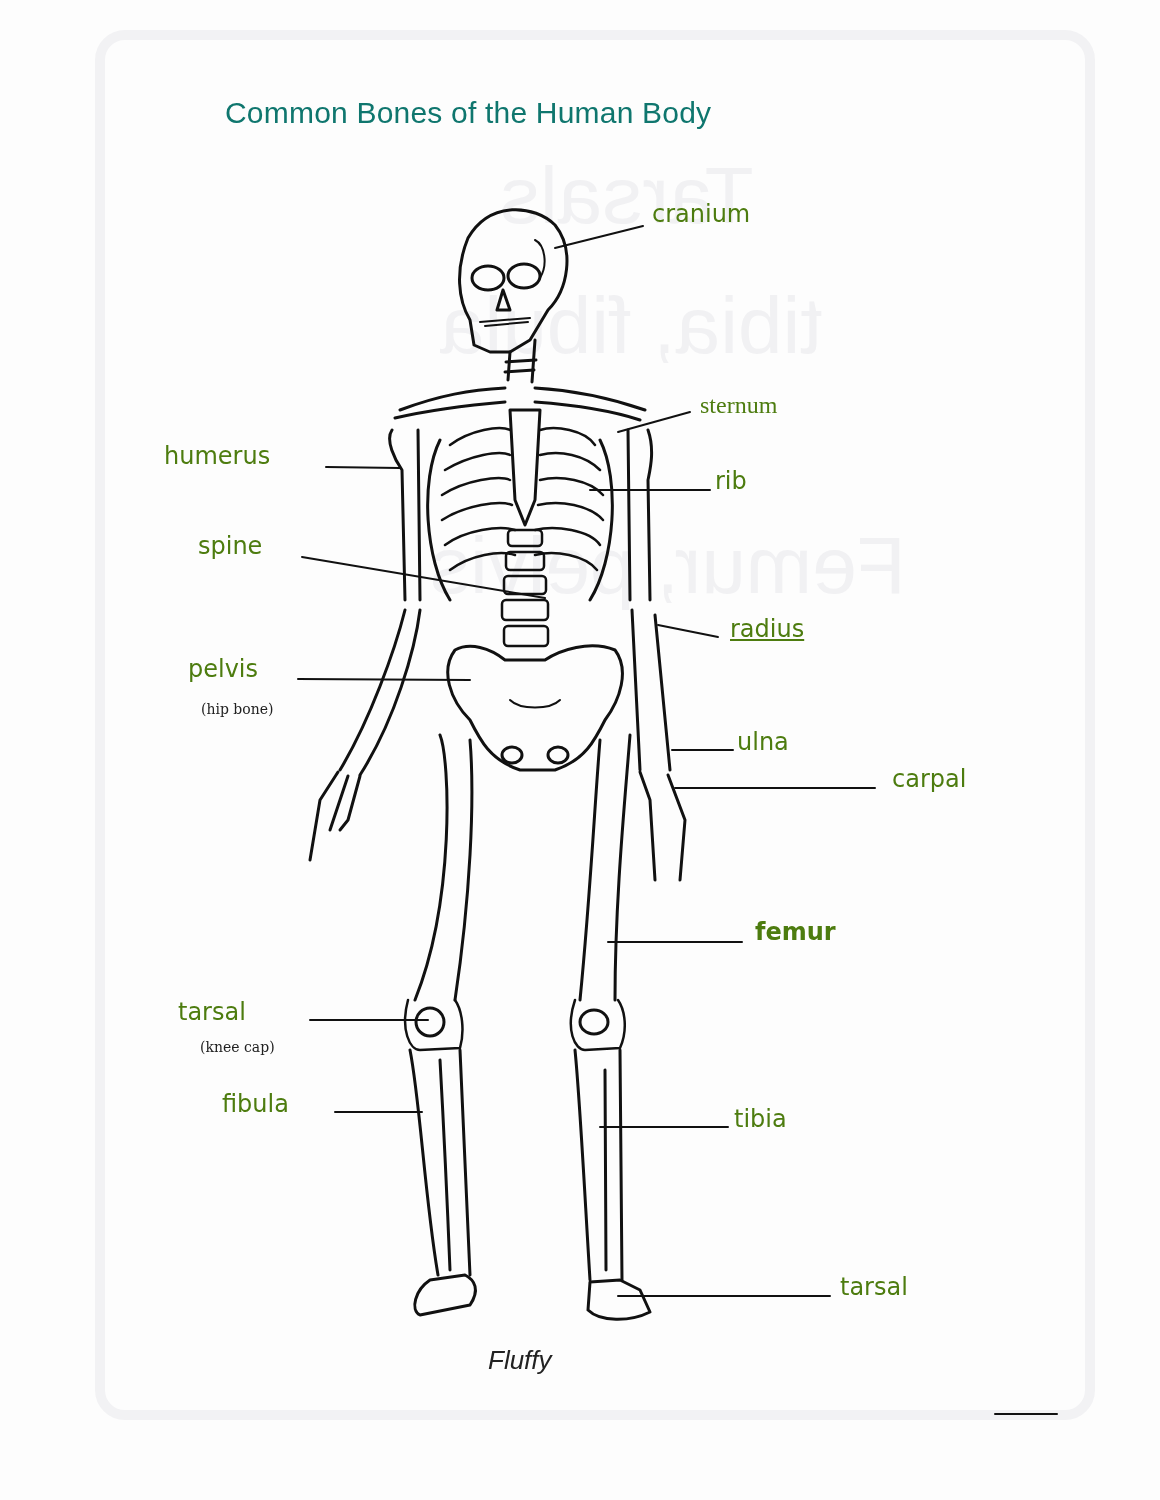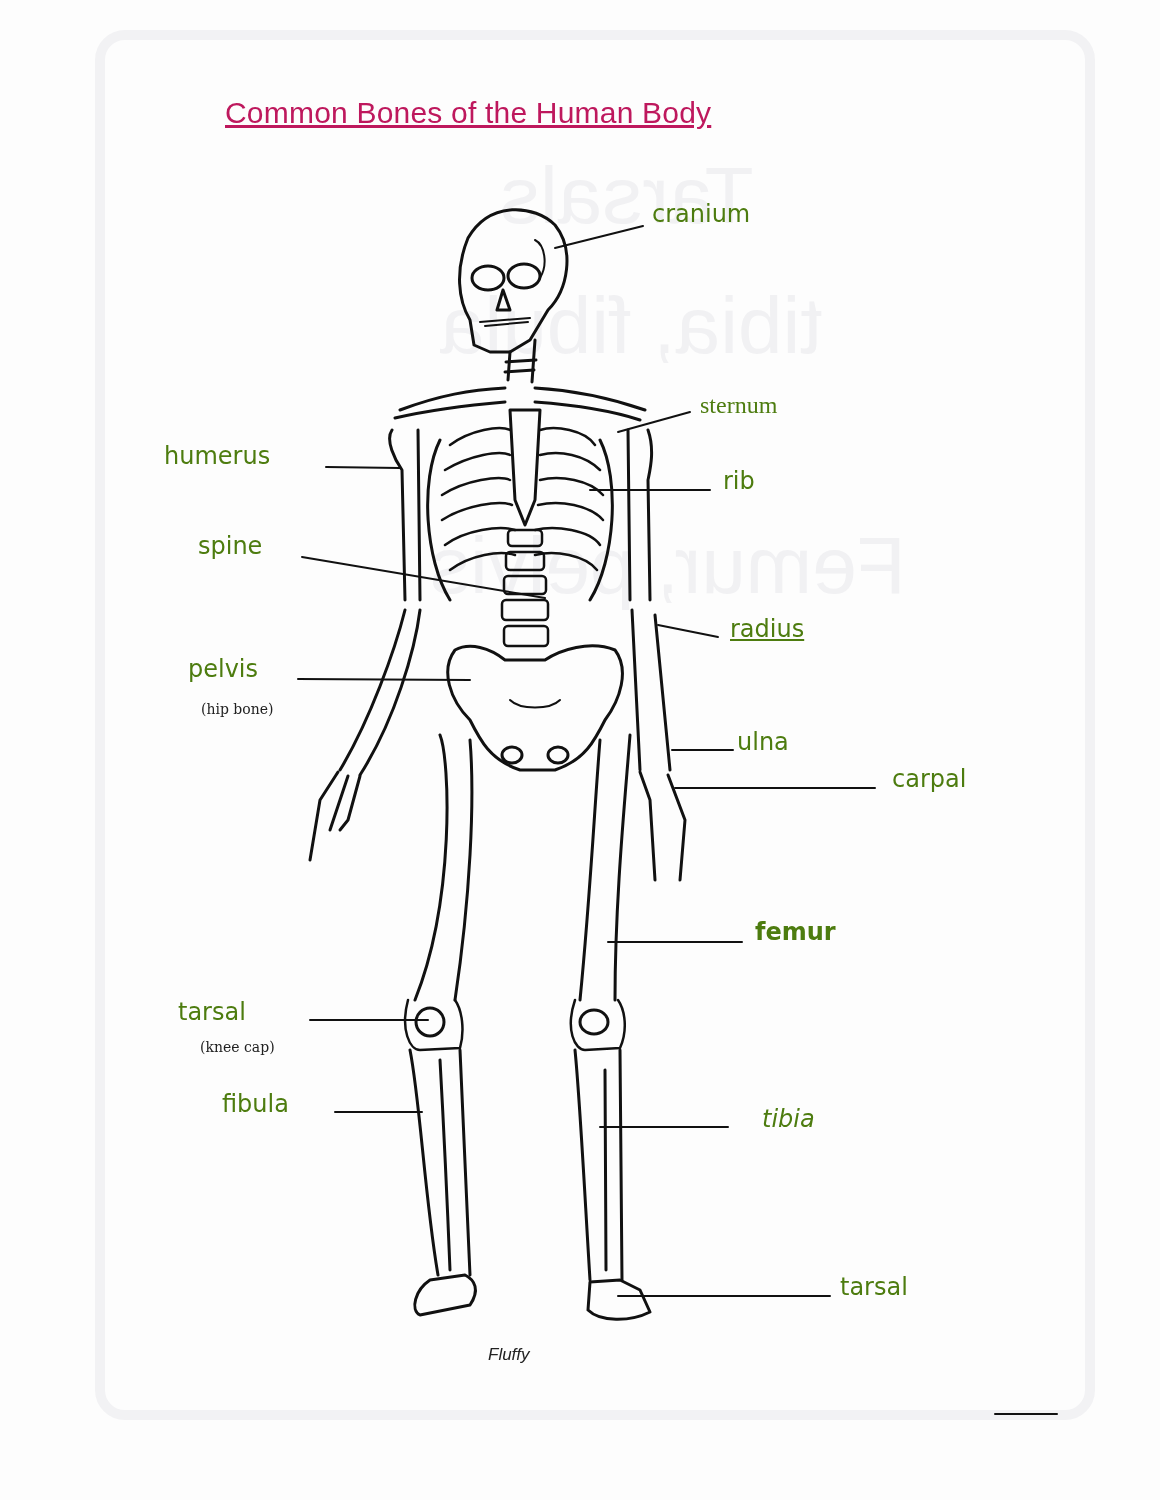--- a/index.html
+++ b/index.html
@@ -8,7 +8,7 @@
   .page-border { position:absolute; left:95px; top:30px; width:1000px; height:1390px;
          border:10px solid #f2f2f4; border-radius:30px; box-sizing:border-box; }
   .title { position:absolute; left:225px; top:96px; font-family:"Liberation Sans", sans-serif;
-         font-size:30px; color:#be185d; letter-spacing:0.2px;text-decoration:underline; }
+         font-size:30px; color:#0f766e; letter-spacing:0.2px; }
   .label { position:absolute; font-family:"DejaVu Sans", sans-serif; font-size:24px; color:#4d7c0f; white-space:nowrap; }
   .sub { position:absolute; font-family:"DejaVu Serif", serif; font-size:14px; color:#222; white-space:nowrap;text-align:center; }
   .credit { position:absolute; left:488px; top:1345px; font-family:"Liberation Sans", sans-serif;

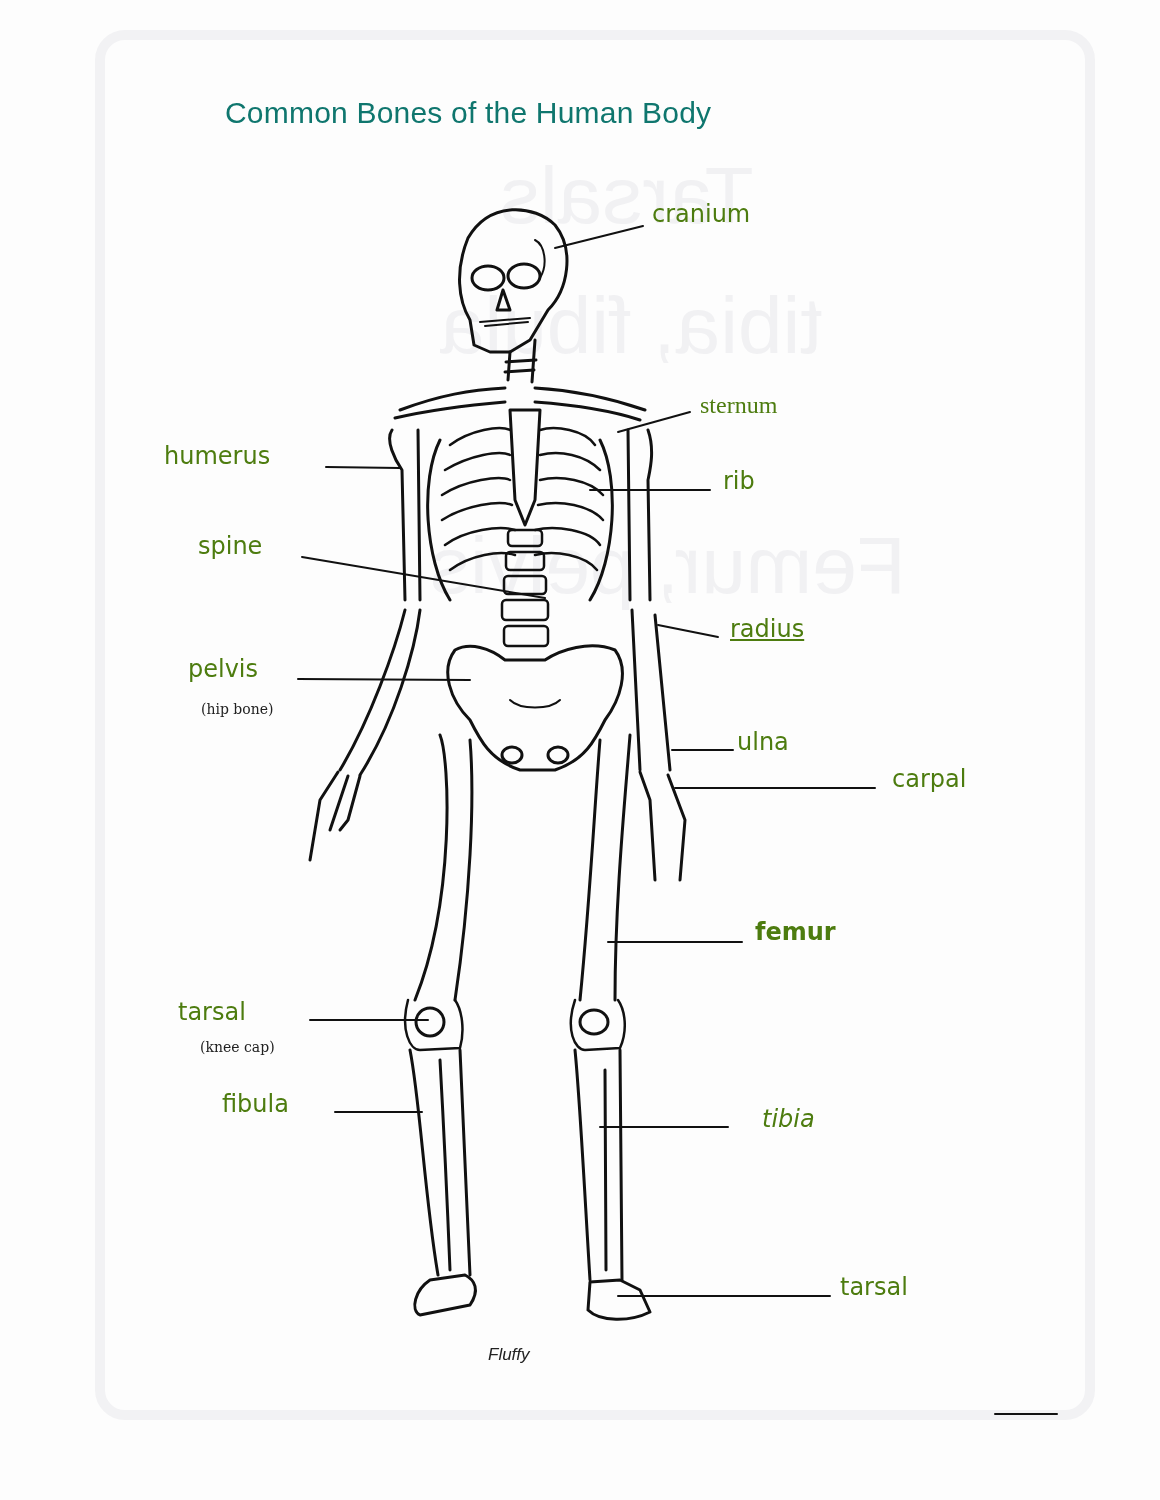--- a/index.html
+++ b/index.html
@@ -118,7 +118,7 @@
 <div class="label" style="left:652px;top:200px;">cranium</div>
 <div class="label" style="left:700px;top:392px;font-family:Liberation Serif, serif;">sternum</div>
 <div class="label" style="left:164px;top:442px;">humerus</div>
-<div class="label" style="left:715px;top:467px;margin-left:8px;">rib</div>
+<div class="label" style="left:715px;top:467px;">rib</div>
 <div class="label" style="left:198px;top:532px;">spine</div>
 <div class="label" style="left:730px;top:615px;text-decoration:underline;">radius</div>
 <div class="label" style="left:188px;top:655px;">pelvis</div>

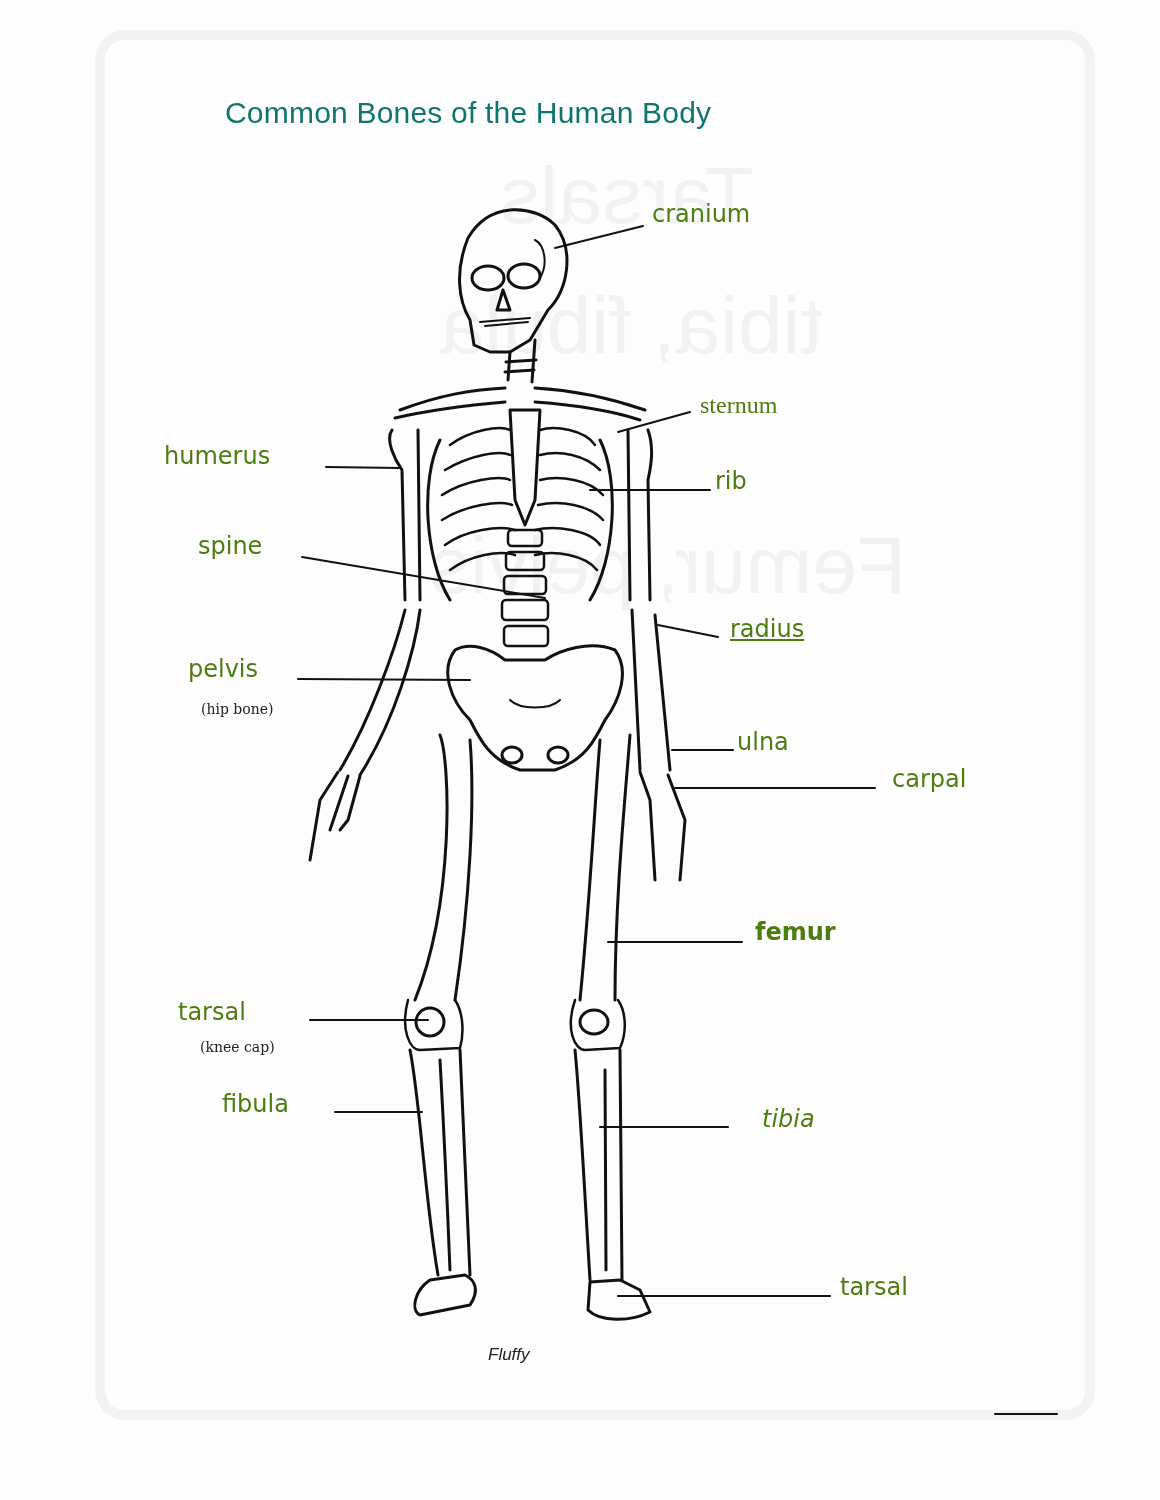--- a/index.html
+++ b/index.html
@@ -129,7 +129,7 @@
 <div class="label" style="left:178px;top:998px;">tarsal</div>
 <div class="sub" style="left:200px;top:1039px;">(knee cap)</div>
 <div class="label" style="left:222px;top:1090px;">fibula</div>
-<div class="label" style="left:762px;top:1105px;font-style:italic;">tibia</div>
+<div class="label" style="left:734px;top:1105px;">tibia</div>
 <div class="label" style="left:840px;top:1273px;">tarsal</div>
 
 <div class="credit">Fluffy</div>

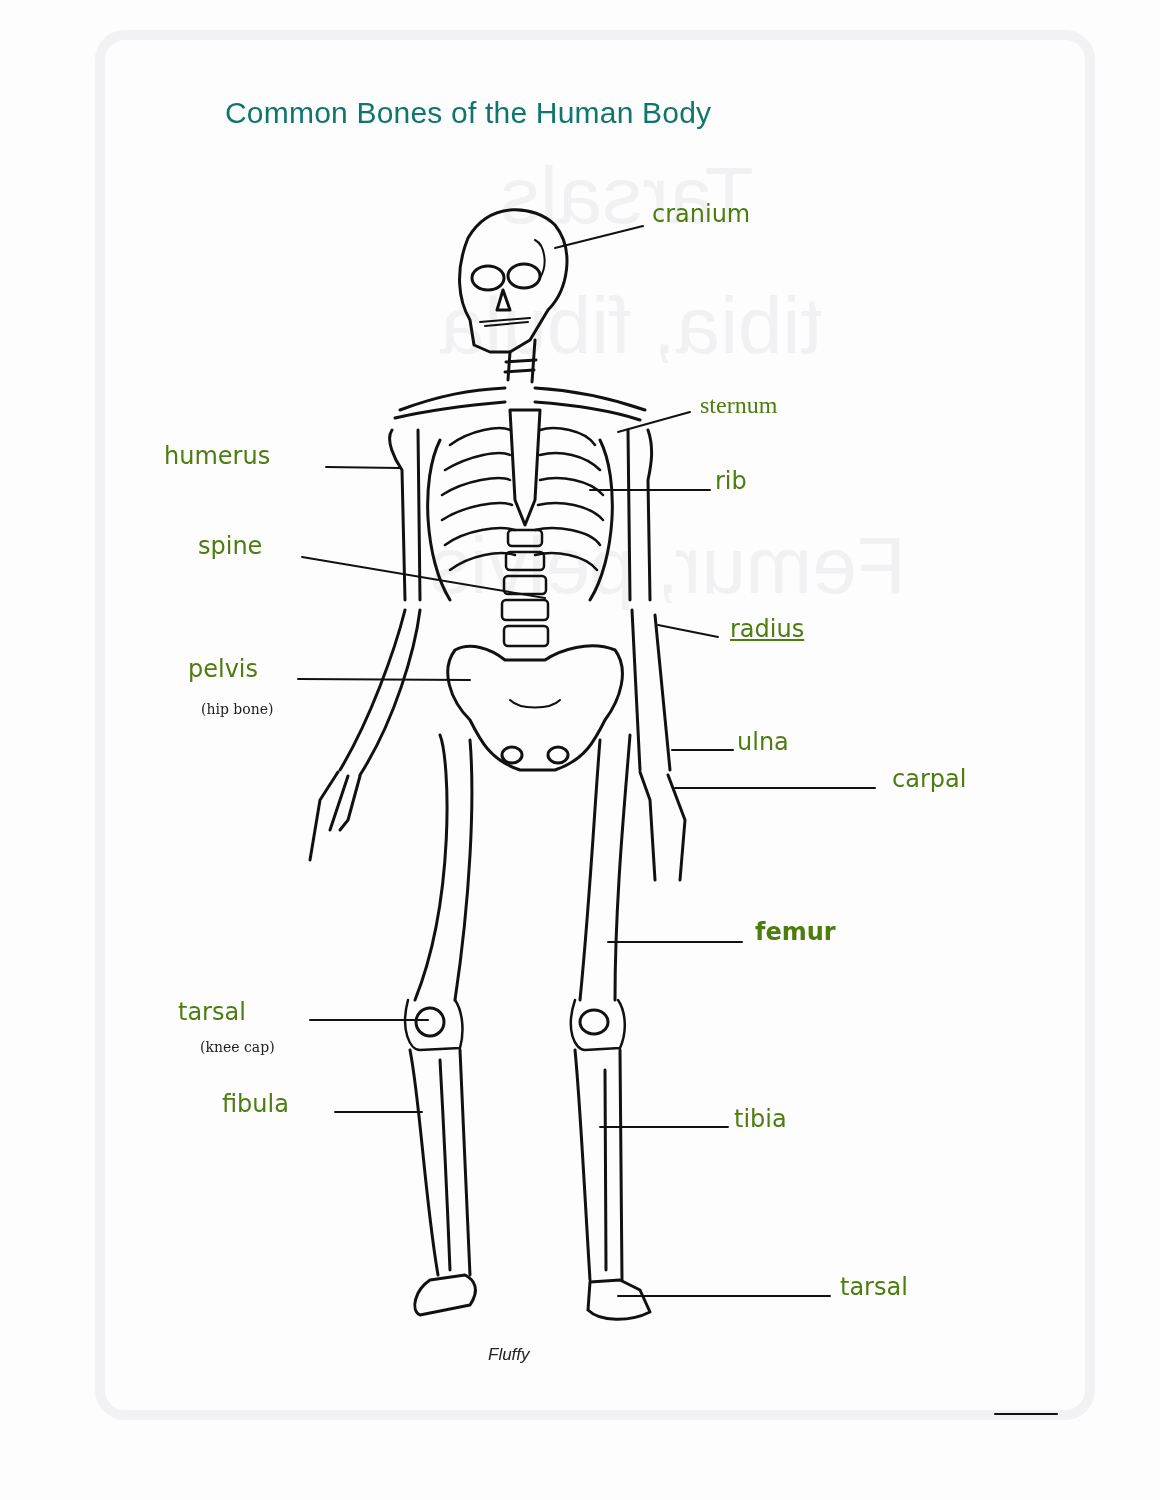--- a/index.html
+++ b/index.html
@@ -12,7 +12,7 @@
   .label { position:absolute; font-family:"DejaVu Sans", sans-serif; font-size:24px; color:#4d7c0f; white-space:nowrap; }
   .sub { position:absolute; font-family:"DejaVu Serif", serif; font-size:14px; color:#222; white-space:nowrap;text-align:center; }
   .credit { position:absolute; left:488px; top:1345px; font-family:"Liberation Sans", sans-serif;
-         font-style:italic; font-size:17px; color:#222; }
+         font-style:italic; font-size:26px; color:#222; }
   svg.art { position:absolute; left:0; top:0; }
   .watermark { position:absolute; font-family:"Liberation Sans", sans-serif; font-size:80px; color:#f1f1f3; transform:scaleX(-1); white-space:nowrap; }
 </style>

